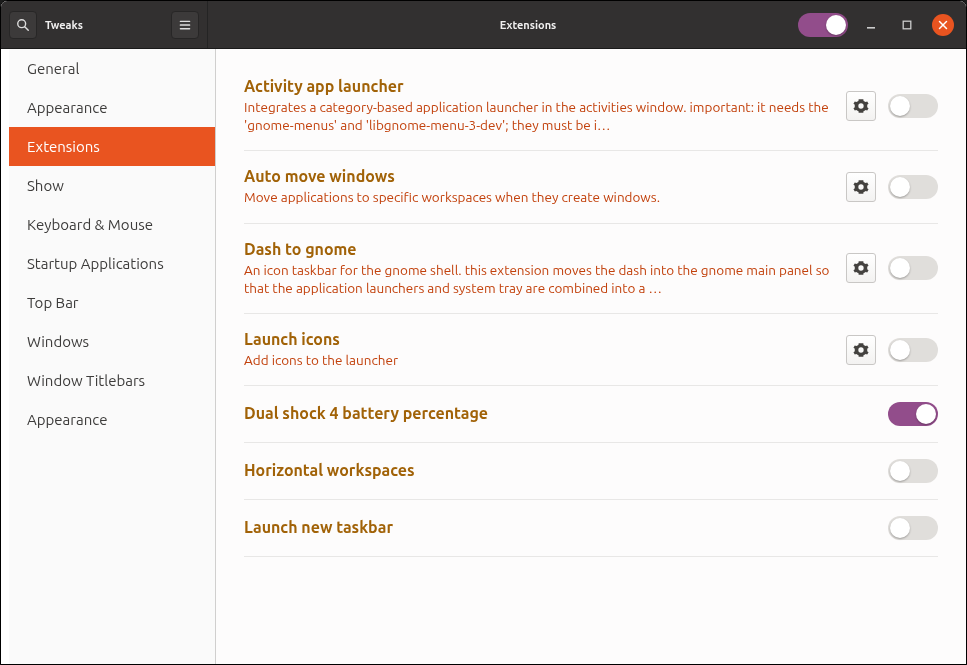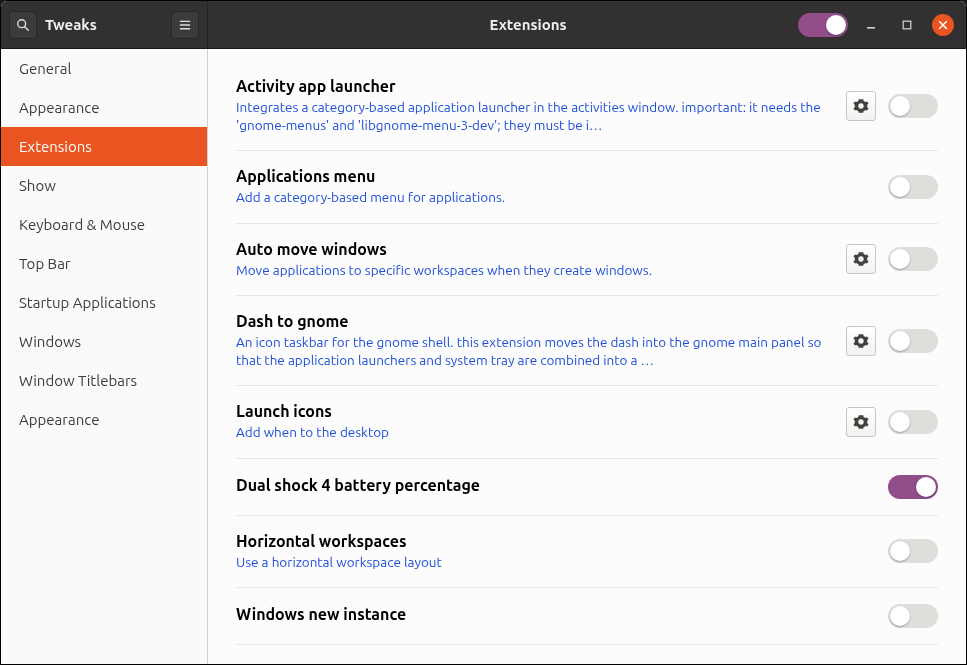--- a/index.html
+++ b/index.html
@@ -53,7 +53,7 @@
   }
   .titlebar-title {
     font-weight: 700;
-    font-size: 15px;
+    font-size: 11px;
     color: #f0efef;
   }
   .titlebar-center .titlebar-title {

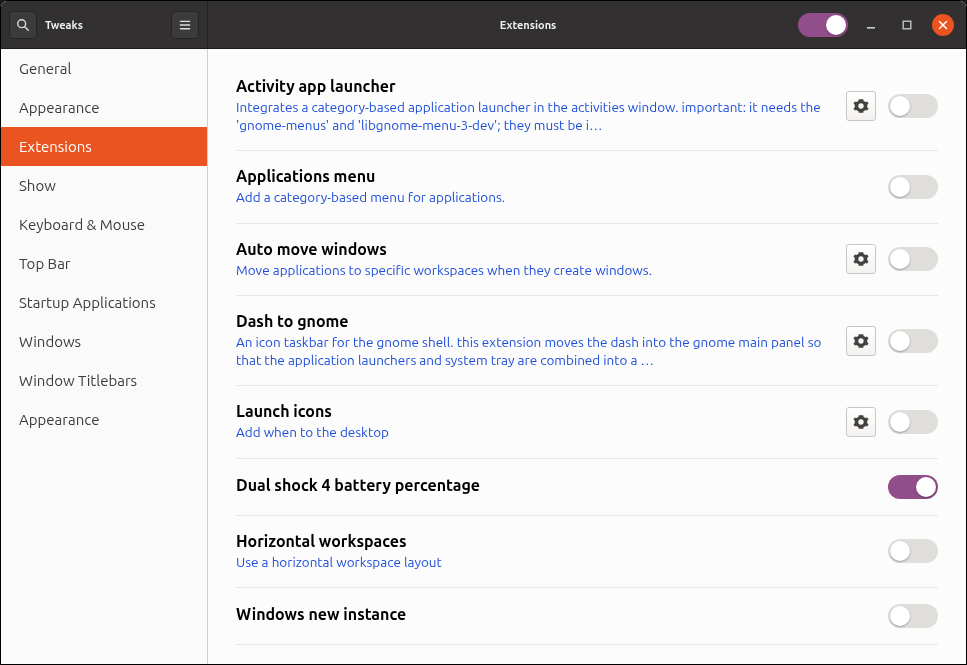--- a/index.html
+++ b/index.html
@@ -94,6 +94,7 @@
     display: flex;
     min-height: 0;
     background: #fff;
+    margin-left: 8px;
   }
   .sidebar {
     width: 207px;

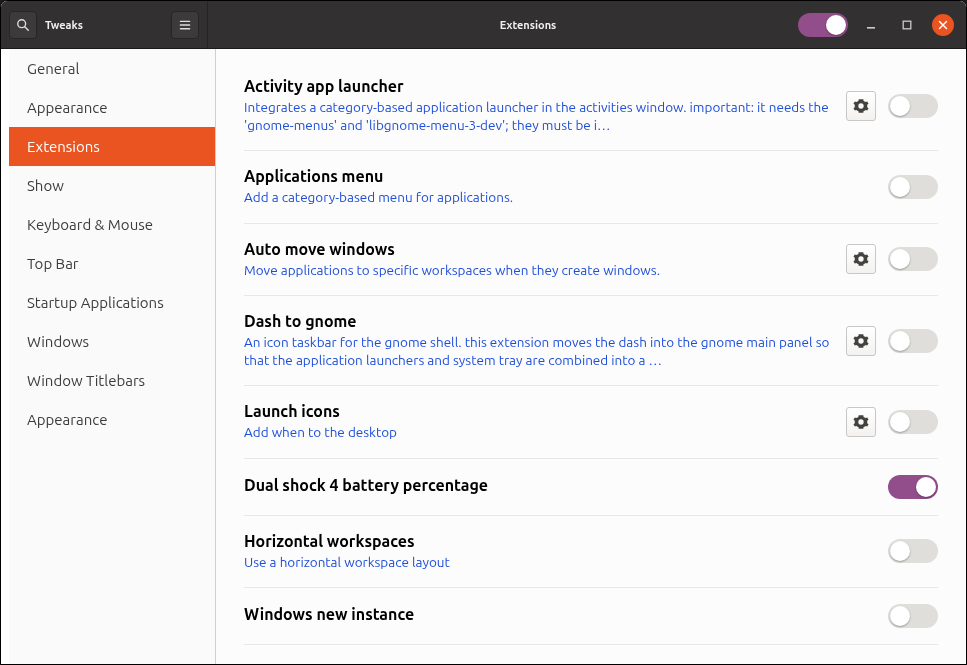--- a/index.html
+++ b/index.html
@@ -132,7 +132,7 @@
   .ext-title {
     font-weight: 700;
     font-size: 16px;
-    color: #000000;
+    color: #a16207;
     margin-bottom: 3px;
   }
   .ext-desc {

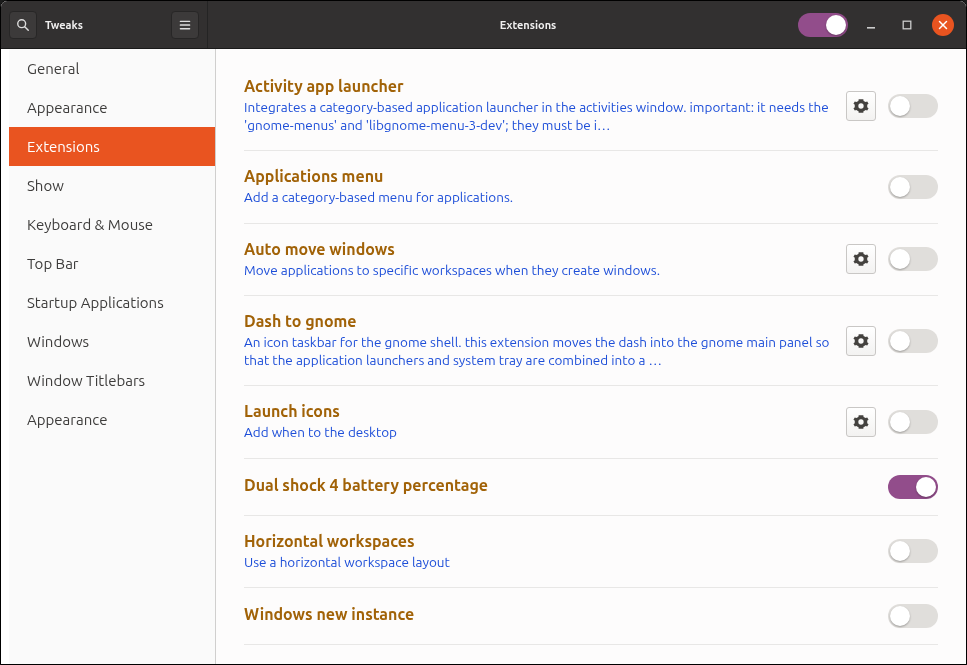--- a/index.html
+++ b/index.html
@@ -137,7 +137,7 @@
   }
   .ext-desc {
     font-size: 13.5px;
-    color: #1d4ed8;
+    color: #c2410c;
     line-height: 1.35;
     overflow: hidden;
     display: -webkit-box;

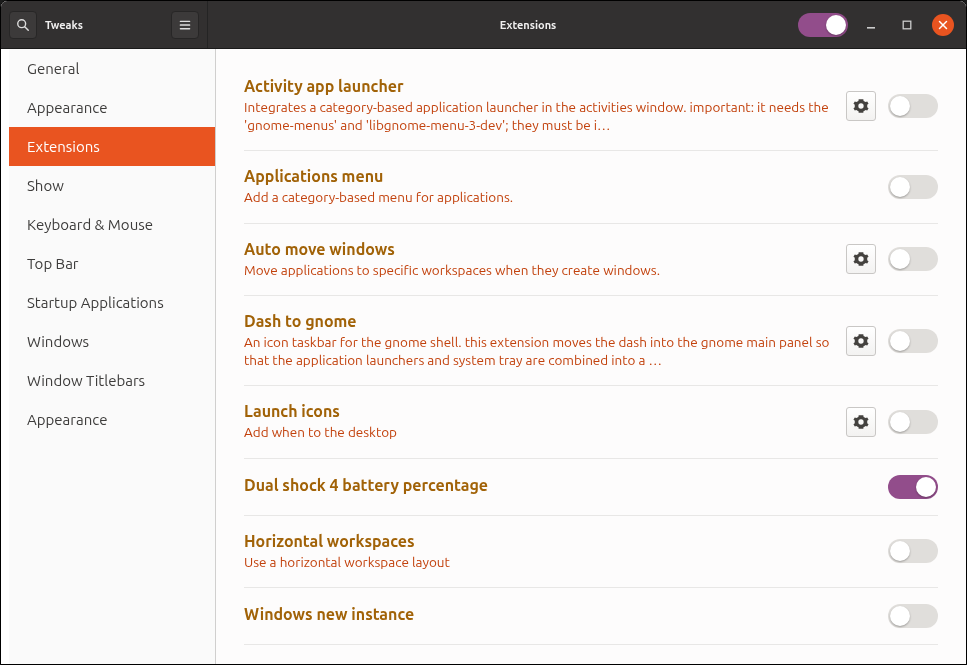--- a/index.html
+++ b/index.html
@@ -273,16 +273,6 @@
           </div>
           <div class="ext-row">
             <div class="ext-text">
-              <div class="ext-title">Applications menu</div>
-              <div class="ext-desc">Add a category-based menu for applications.</div>
-            </div>
-            <div class="switch">
-              <div class="switch-track"></div>
-              <div class="switch-knob"></div>
-            </div>
-          </div>
-          <div class="ext-row">
-            <div class="ext-text">
               <div class="ext-title">Auto move windows</div>
               <div class="ext-desc">Move applications to specific workspaces when they create windows.</div>
             </div>

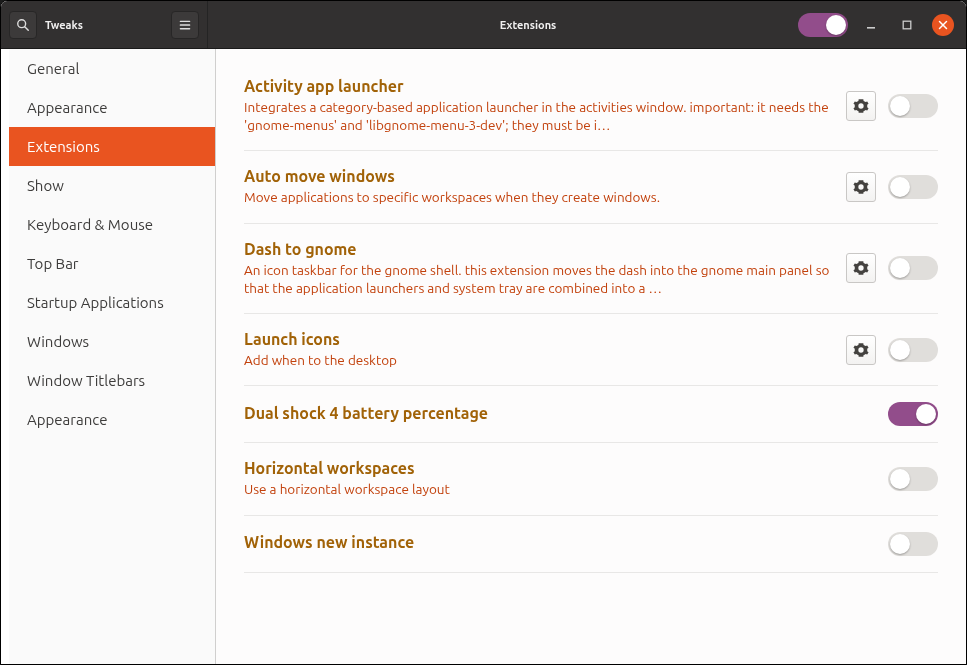--- a/index.html
+++ b/index.html
@@ -248,8 +248,8 @@
         <div class="sidebar-item active"><span>Extensions</span></div>
         <div class="sidebar-item"><span>Show</span></div>
         <div class="sidebar-item"><span>Keyboard &amp; Mouse</span></div>
+        <div class="sidebar-item"><span>Startup Applications</span></div>
         <div class="sidebar-item"><span>Top Bar</span></div>
-        <div class="sidebar-item"><span>Startup Applications</span></div>
         <div class="sidebar-item"><span>Windows</span></div>
         <div class="sidebar-item"><span>Window Titlebars</span></div>
         <div class="sidebar-item"><span>Appearance</span></div>

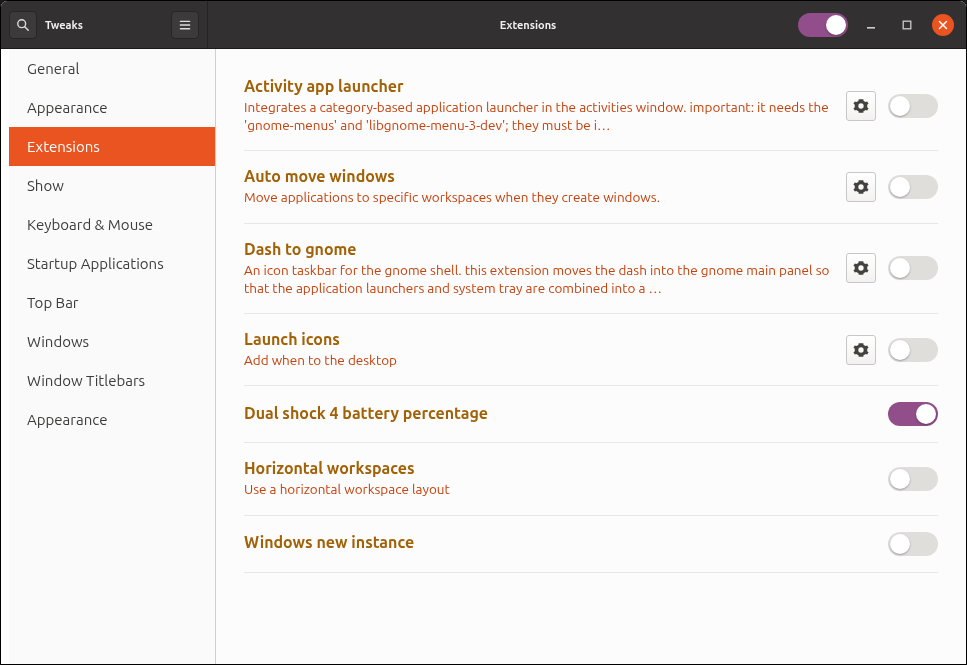--- a/index.html
+++ b/index.html
@@ -304,7 +304,7 @@
           <div class="ext-row">
             <div class="ext-text">
               <div class="ext-title">Launch icons</div>
-              <div class="ext-desc">Add when to the desktop</div>
+              <div class="ext-desc">Add icons to the launcher</div>
             </div>
             <div class="gear-btn">
               <svg width="16" height="16" viewBox="0 0 24 24">

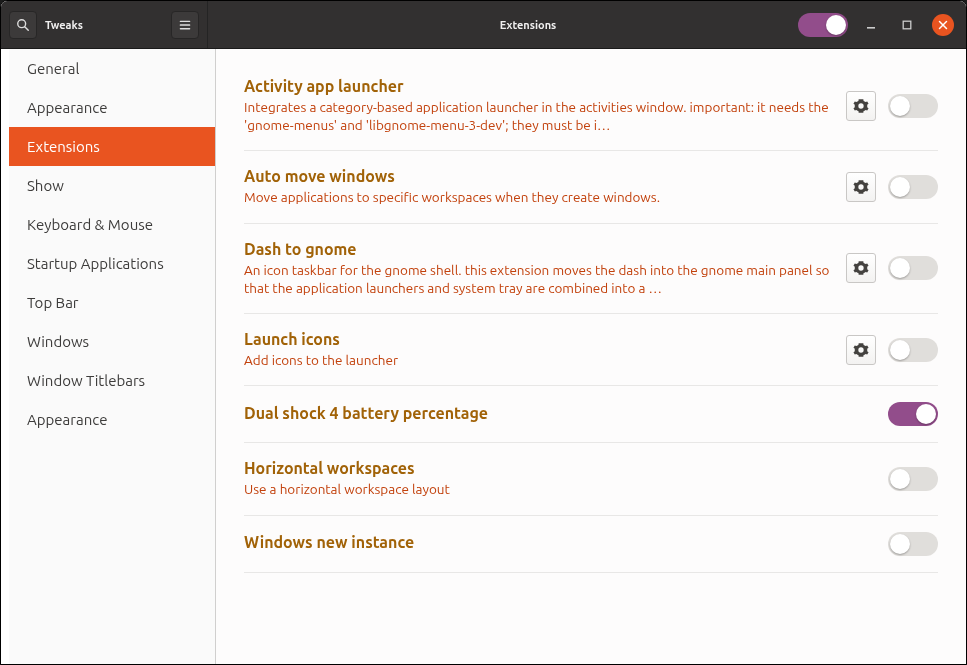--- a/index.html
+++ b/index.html
@@ -328,7 +328,6 @@
           <div class="ext-row">
             <div class="ext-text">
               <div class="ext-title">Horizontal workspaces</div>
-              <div class="ext-desc">Use a horizontal workspace layout</div>
             </div>
             <div class="switch">
               <div class="switch-track"></div>

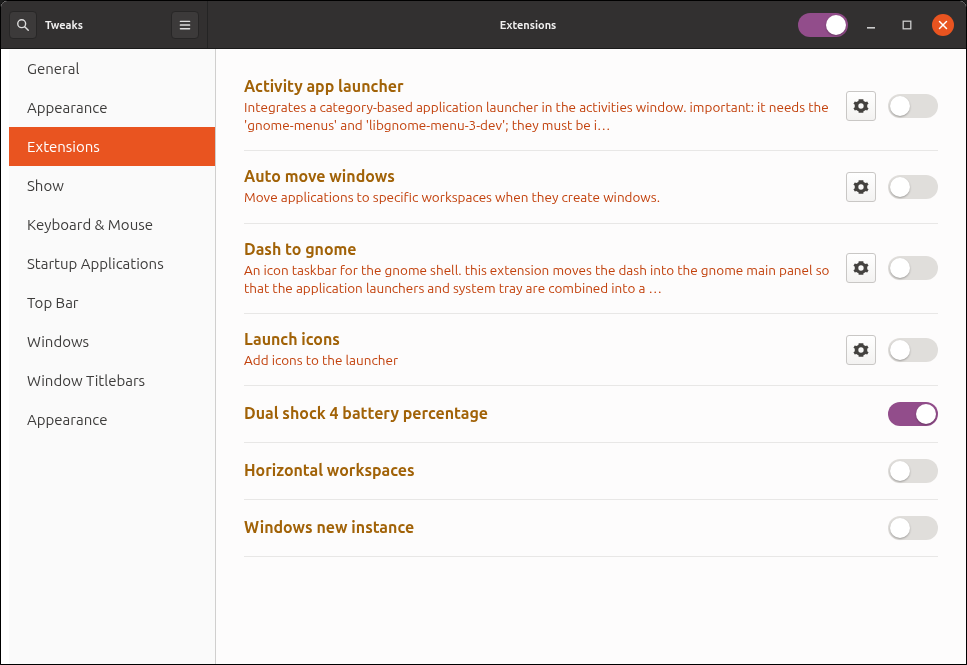--- a/index.html
+++ b/index.html
@@ -336,7 +336,7 @@
           </div>
           <div class="ext-row">
             <div class="ext-text">
-              <div class="ext-title">Windows new instance</div>
+              <div class="ext-title">Launch new taskbar</div>
               <div class="ext-desc"></div>
             </div>
             <div class="switch">

